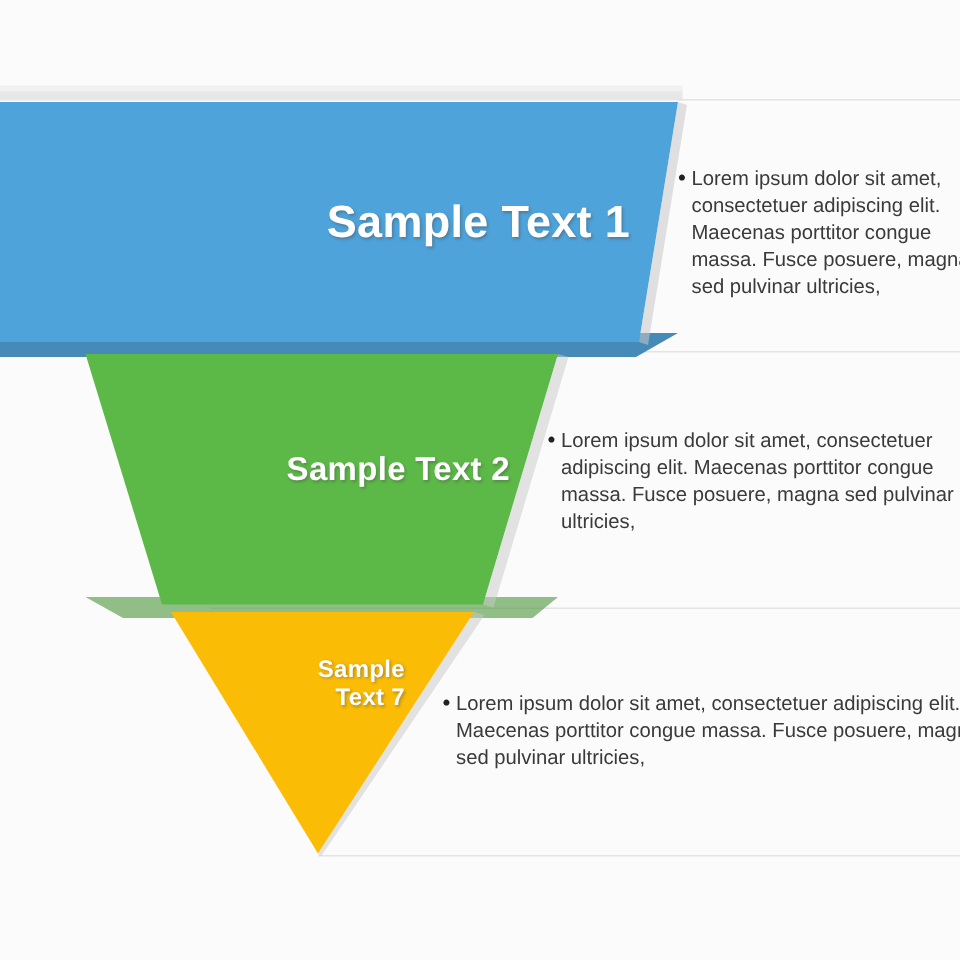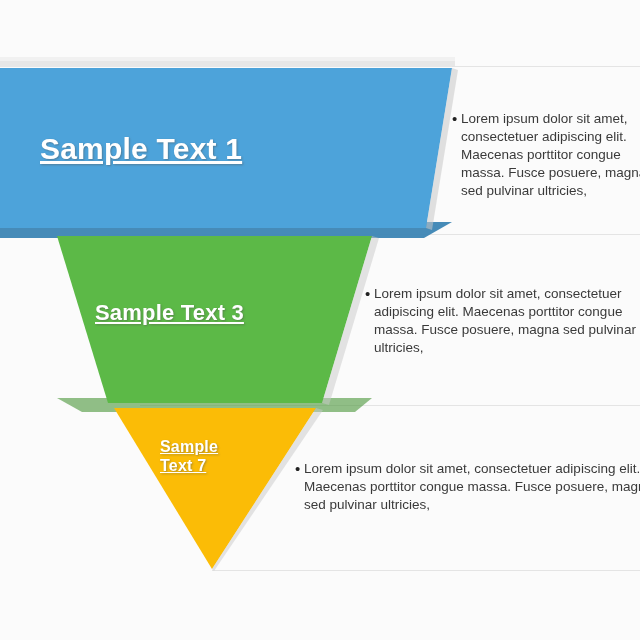--- a/index.html
+++ b/index.html
@@ -32,13 +32,12 @@
     position: absolute;
     color: #ffffff;
     font-weight: bold;
-    text-align: left;
+    text-align: right;
     text-shadow: 1px 1px 2px rgba(80,80,80,0.45);
     letter-spacing: 0.2px;
     line-height: 1.18;
     pointer-events: none;
     white-space: pre-line;
-    text-decoration: underline;
   }
   #label-1 {
     left: 40px;

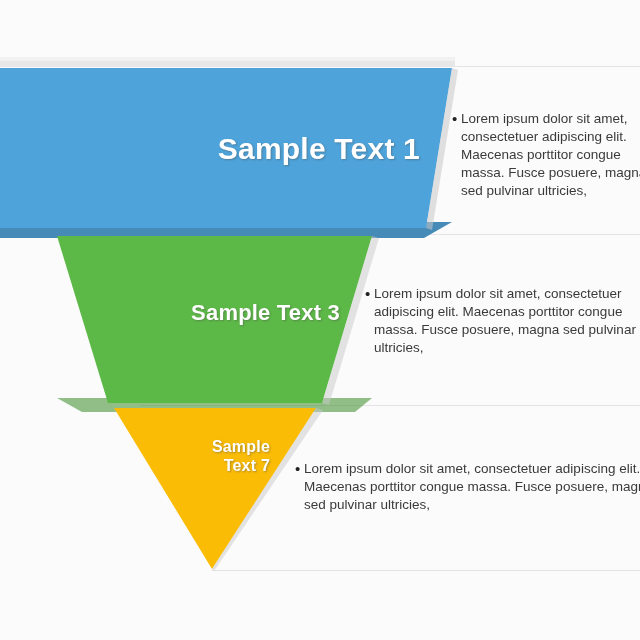--- a/index.html
+++ b/index.html
@@ -123,7 +123,7 @@
 
   <div class="stage-label" id="label-1">Sample Text 1</div>
 
-  <div class="stage-label" id="label-2">Sample Text 3</div>
+  <div class="stage-label" id="label-2">Sample Text 2</div>
 
   <div class="stage-label" id="label-3">Sample
 Text 7</div>

